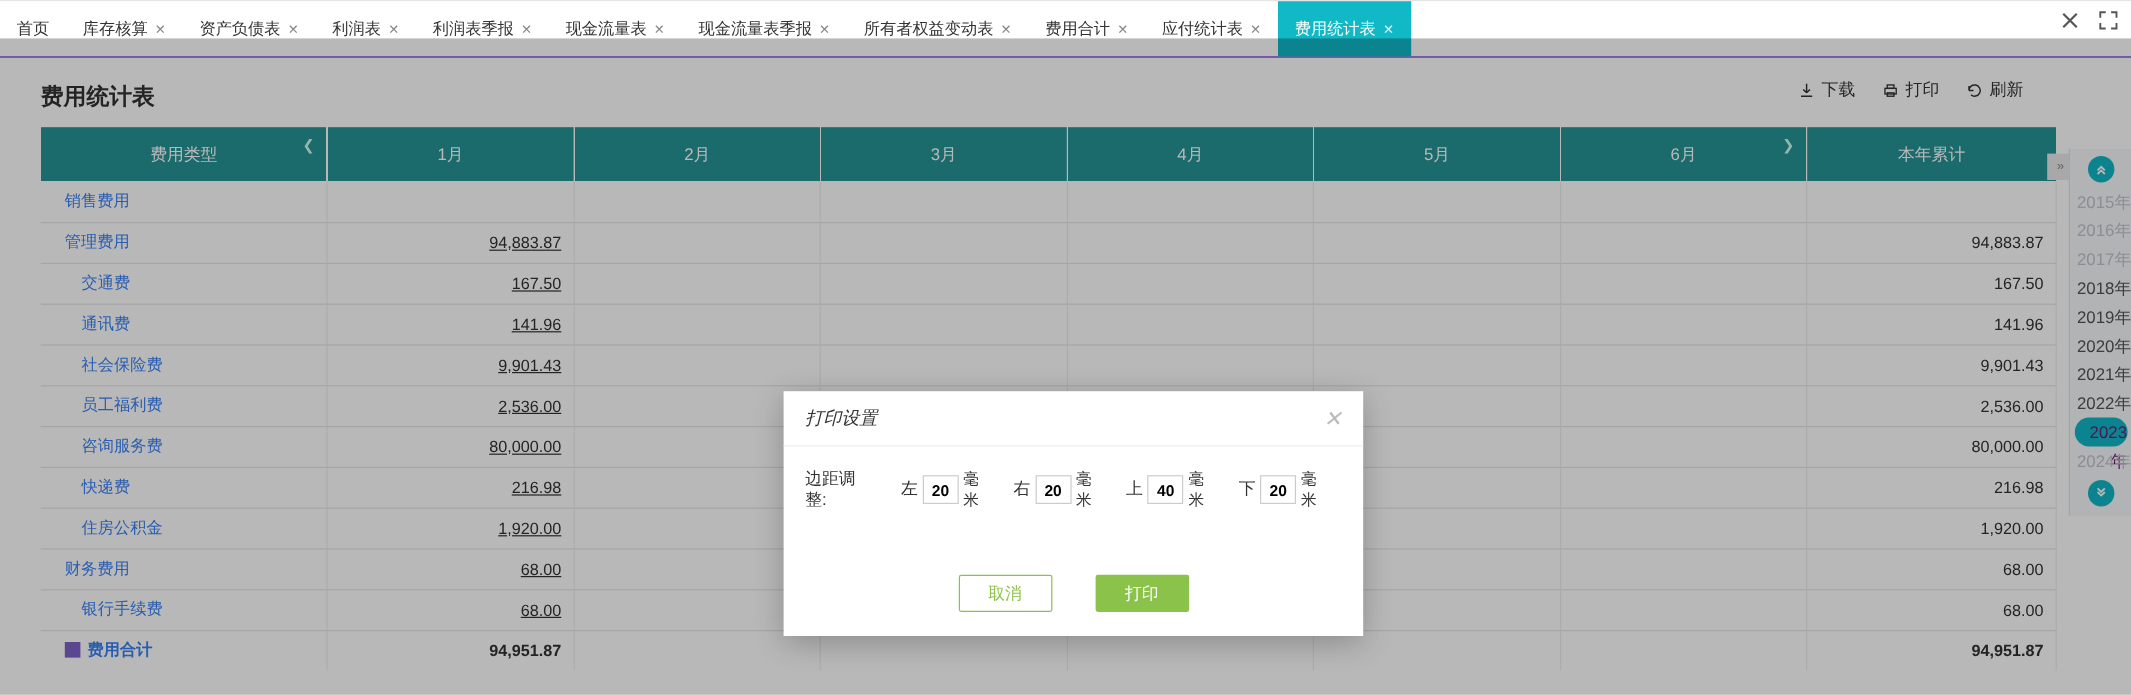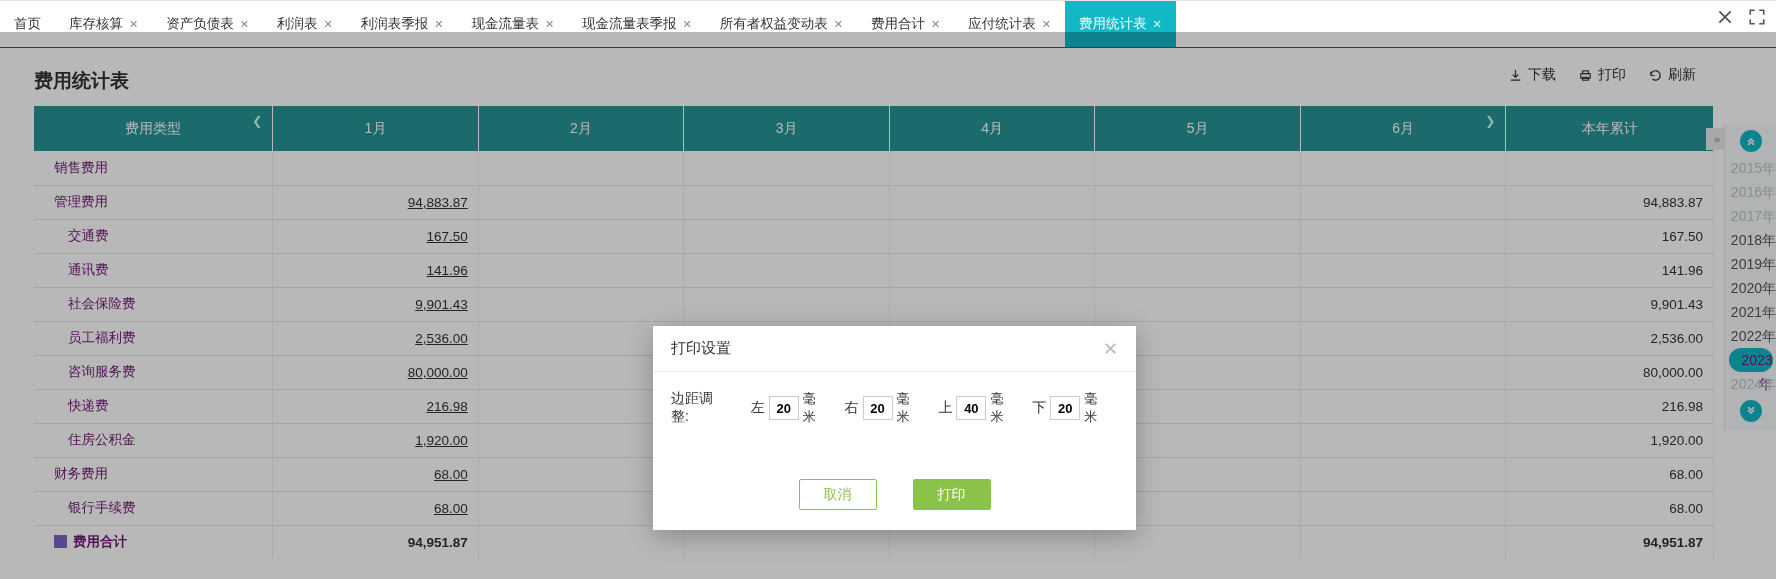--- a/index.html
+++ b/index.html
@@ -17,7 +17,7 @@
 .body-area { position: relative; padding: 20px 0 0 34px; }
 .page-title { font-size: 19px; font-weight: bold; color: #333; margin-bottom: 12px; }
 
-.toolbar { position: absolute; right: 80px; top: 18px; display: flex; gap: 22px; color: #333; font-size: 14px; }
+.toolbar { position: absolute; right: 90px; top: 18px; display: flex; gap: 22px; color: #333; font-size: 14px; }
 .tool-btn { display: flex; align-items: center; gap: 5px; cursor: pointer; }
 .tool-btn svg { width: 15px; height: 15px; }
 

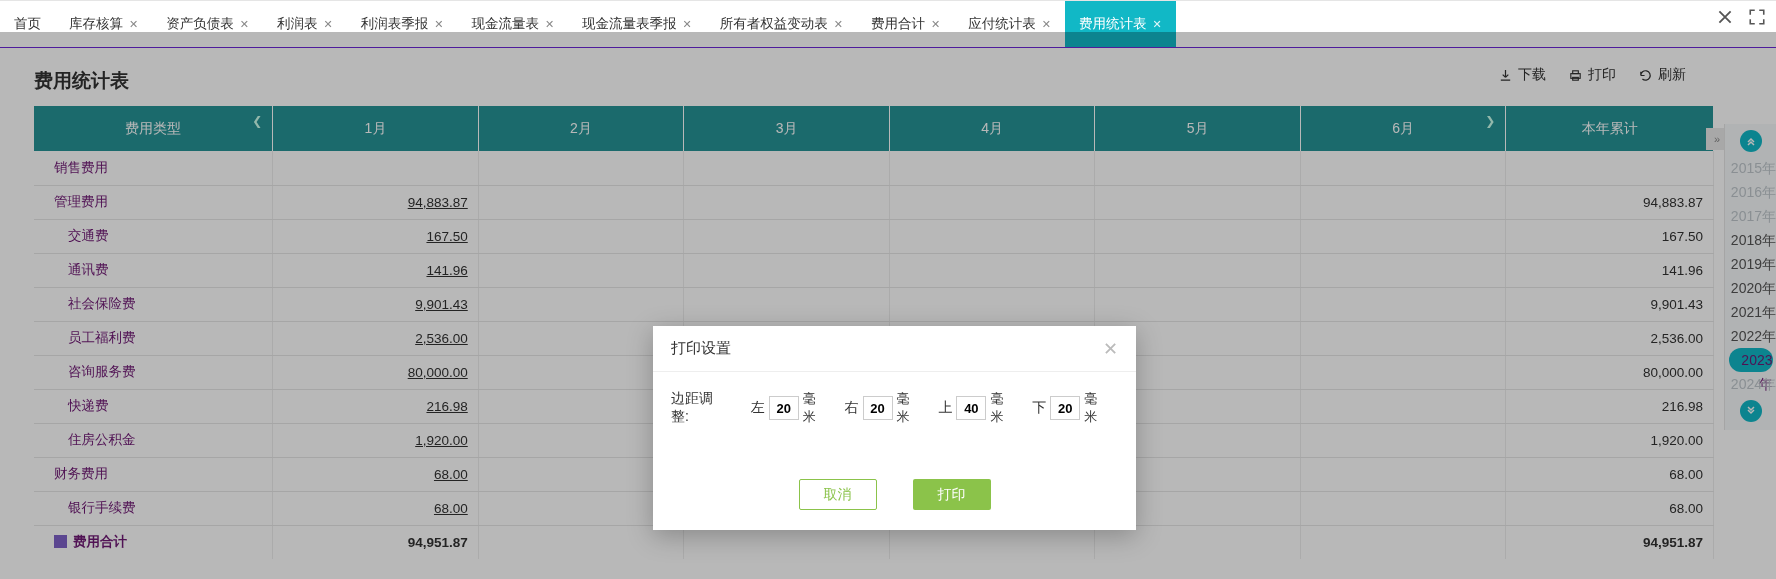--- a/index.html
+++ b/index.html
@@ -25,7 +25,7 @@
 table { border-collapse: collapse; width: 100%; table-layout: fixed; }
 th { background: #269396; color: #fff; font-weight: normal; font-size: 14px; height: 45px; border-right: 1px solid rgba(255,255,255,0.08); position: relative; }
 td { height: 34px; border-bottom: 1px solid #e6e6e6; border-right: 1px solid #eee; font-size: 13.5px; padding: 0 12px; }
-td.cat { padding-left: 20px; color: #701a75; }
+td.cat { padding-left: 20px; color: #3b82f6; }
 td.cat.sub { padding-left: 34px; }
 td.num { text-align: right; padding-right: 10px; color: #333; }
 td.num .u { text-decoration: underline; }

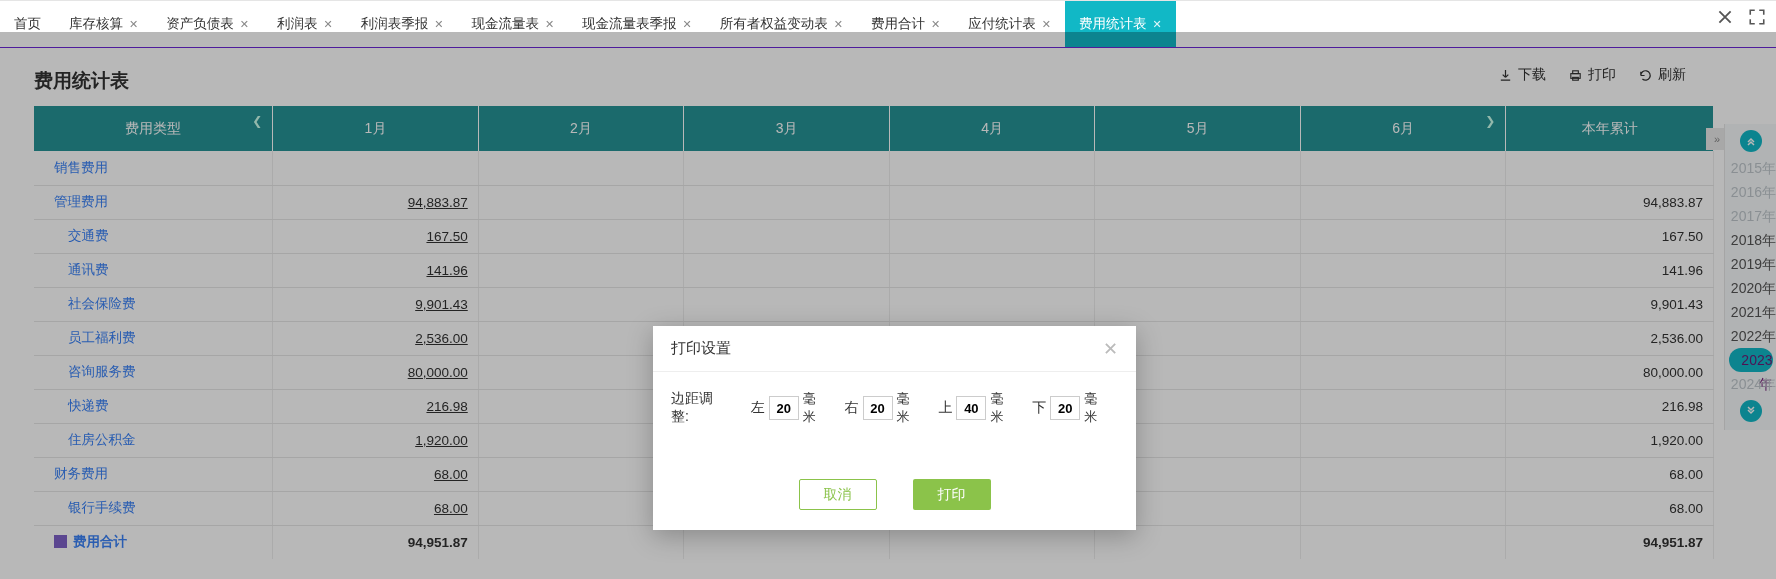--- a/index.html
+++ b/index.html
@@ -47,7 +47,7 @@
 
 
 .modal { position: absolute; left: 653px; top: 326px; width: 483px; background: #fff; box-shadow: 0 6px 24px rgba(0,0,0,0.25); }
-.modal-hd { height: 46px; display: flex; align-items: center; justify-content: space-between; padding: 0 18px; border-bottom: 1px solid #eee; }
+.modal-hd { height: 46px; display: flex; align-items: center; justify-content: space-between; padding: 0 18px; border-bottom: 1px solid #eee; font-style: italic; }
 .modal-hd .ttl { font-size: 15px; color: #333; }
 .modal-hd .mclose { color: #bbb; font-size: 18px; cursor: pointer; }
 .modal-bd { padding: 18px 18px 20px; }

